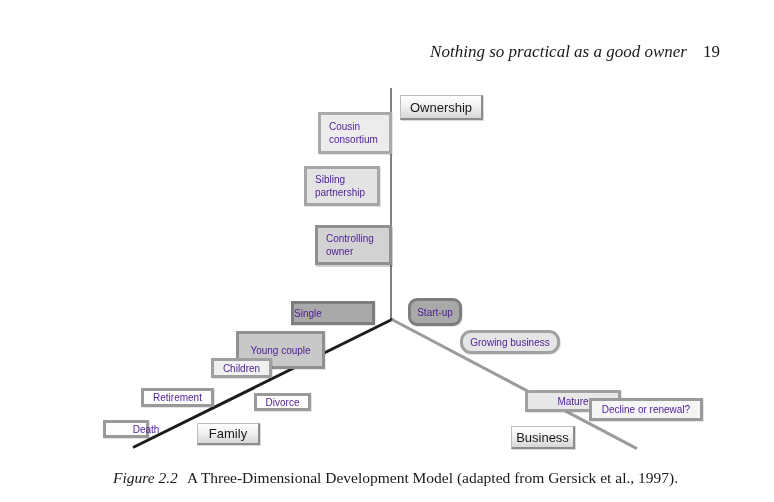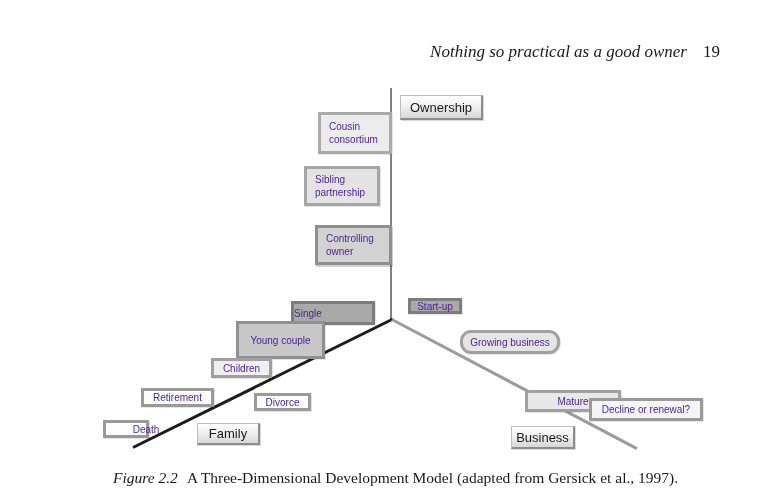--- a/index.html
+++ b/index.html
@@ -86,7 +86,7 @@
   #box-divorce     { left: 254px; top: 393px; width: 57px; height: 18px; background: #fdfdfd; border-color: #9a9a9a; }
   #box-death       { left: 103px; top: 420px; width: 45px; height: 18px; background: #fdfdfd; border-color: #9a9a9a; padding-left: 40px; }
 
-  #box-startup     { left: 408px; top: 298px; width: 54px; height: 16px; background: #a9a9a9; border-color: #7d7d7d; }
+  #box-startup     { left: 408px; top: 298px; width: 54px; height: 28px; background: #a9a9a9; border-color: #7d7d7d; border-radius: 9px; }
   #box-growing     { left: 460px; top: 330px; width: 100px; height: 24px; background: #e5e5e5; border-color: #a0a0a0; border-radius: 11px; }
   #box-mature      { left: 525px; top: 366px; width: 96px; height: 22px; background: #e8e8e8; border-color: #a0a0a0; margin-top: 24px; }
   #box-decline     { left: 589px; top: 398px; width: 114px; height: 23px; background: #f5f5f5; border-color: #9a9a9a; }

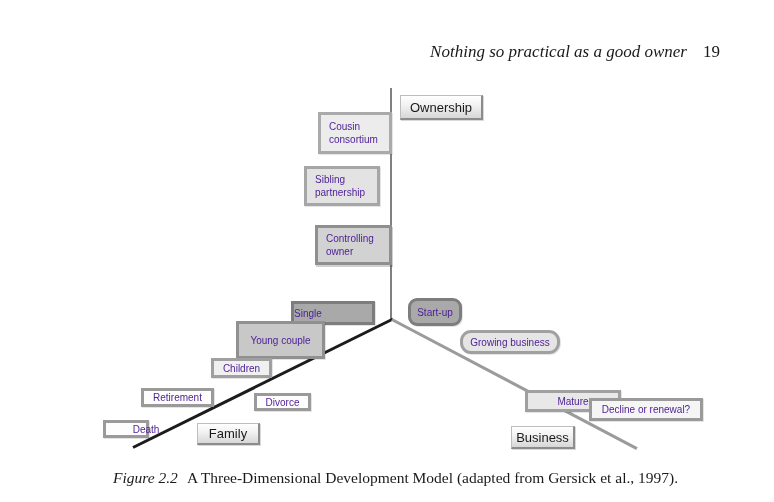--- a/index.html
+++ b/index.html
@@ -80,7 +80,7 @@
   #box-controlling { left: 315px; top: 225px; width: 77px; height: 40px; background: #d2d2d2; border-color: #8f8f8f; box-shadow: 1px 2px 0 rgba(0,0,0,0.18); }
 
   #box-single      { left: 291px; top: 301px; width: 84px; height: 24px; background: #a9a9a9; border-color: #7d7d7d; padding-left: 0; justify-content: flex-start; text-align: left; }
-  #box-young       { left: 236px; top: 321px; width: 89px; height: 38px; background: #c8c8c8; border-color: #909090; }
+  #box-young       { left: 236px; top: 331px; width: 89px; height: 38px; background: #c8c8c8; border-color: #909090; }
   #box-children    { left: 211px; top: 358px; width: 61px; height: 20px; background: #f0f0f0; border-color: #a0a0a0; }
   #box-retirement  { left: 141px; top: 388px; width: 73px; height: 19px; background: #fdfdfd; border-color: #9a9a9a; }
   #box-divorce     { left: 254px; top: 393px; width: 57px; height: 18px; background: #fdfdfd; border-color: #9a9a9a; }

